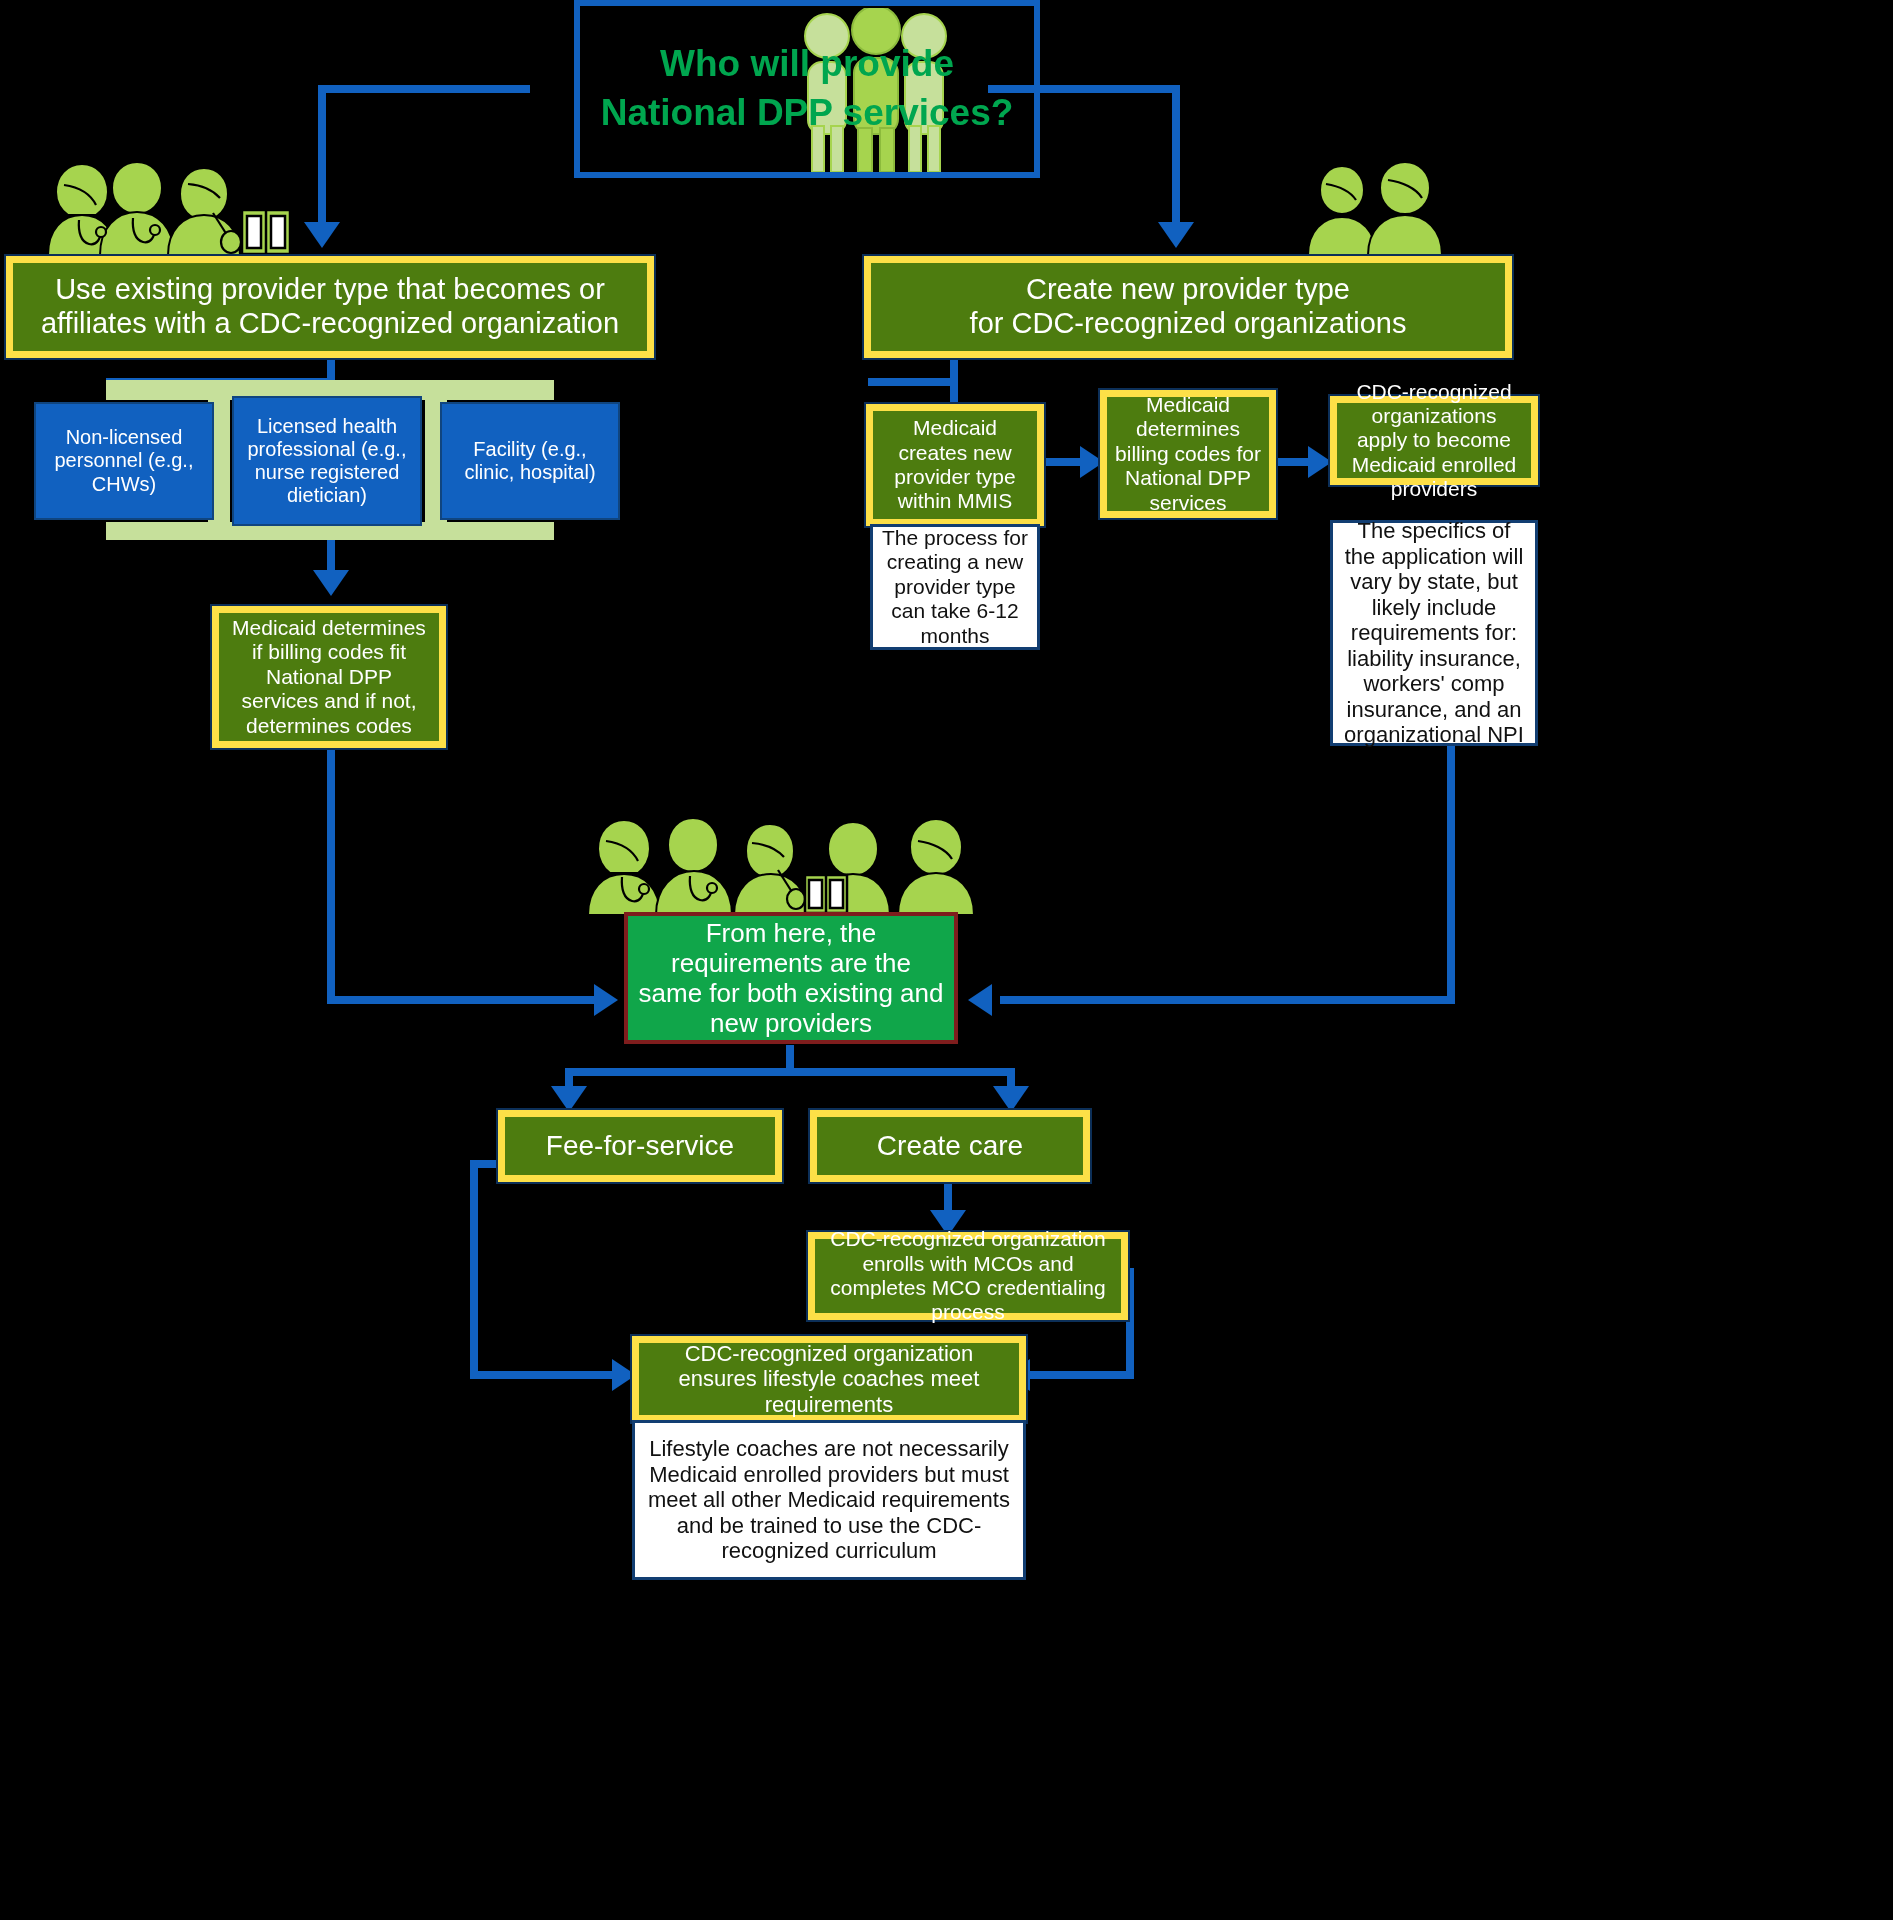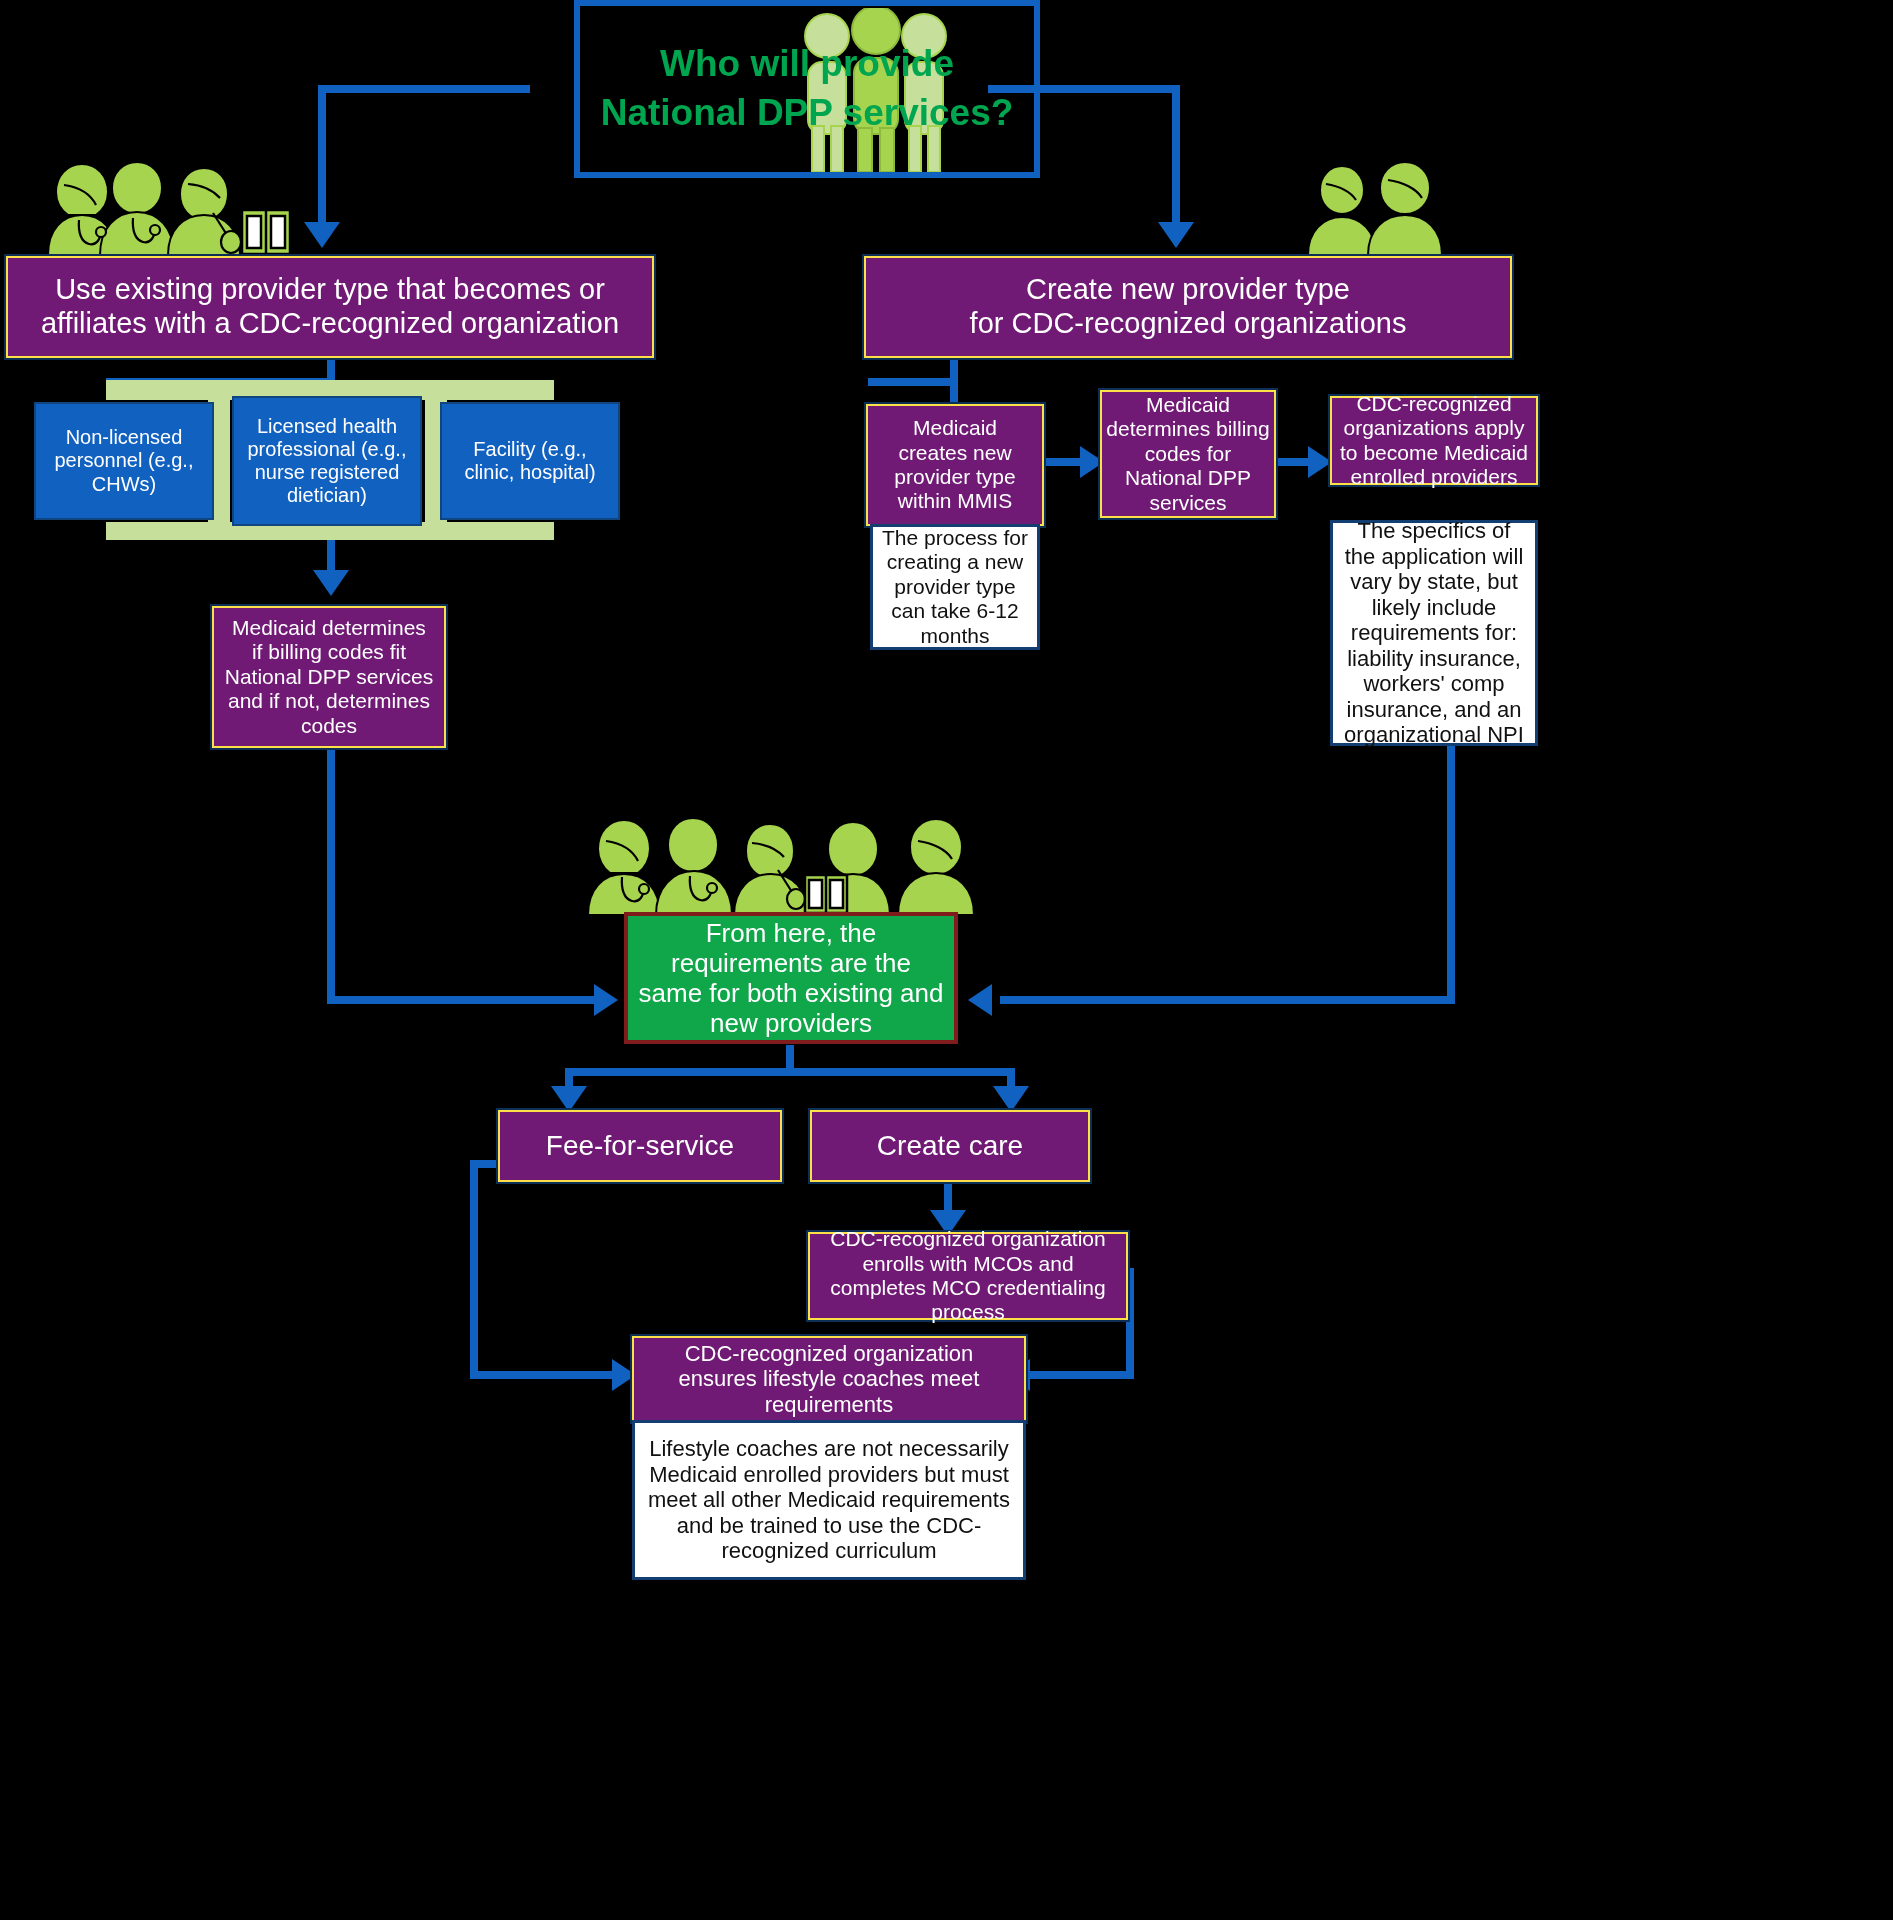--- a/index.html
+++ b/index.html
@@ -9,7 +9,7 @@
 
   .box{position:absolute;box-sizing:border-box;display:flex;align-items:center;
        justify-content:center;text-align:center;color:#fff;}
-  .blue{background:#701a75;border:2px solid #fde047;box-shadow:0 0 0 2px #0c2f58;}
+  .blue{background:#4d7c0f;border:7px solid #fde047;box-shadow:0 0 0 2px #0c2f58;}
   .blue-thin{background:#1161C0;border:2px solid #10457F;}
   .green{background:#10A64A;border:4px solid #7f1d1d;color:#fff;}
   .white{background:#FFFFFF;border:3px solid #123E72;color:#111;}

